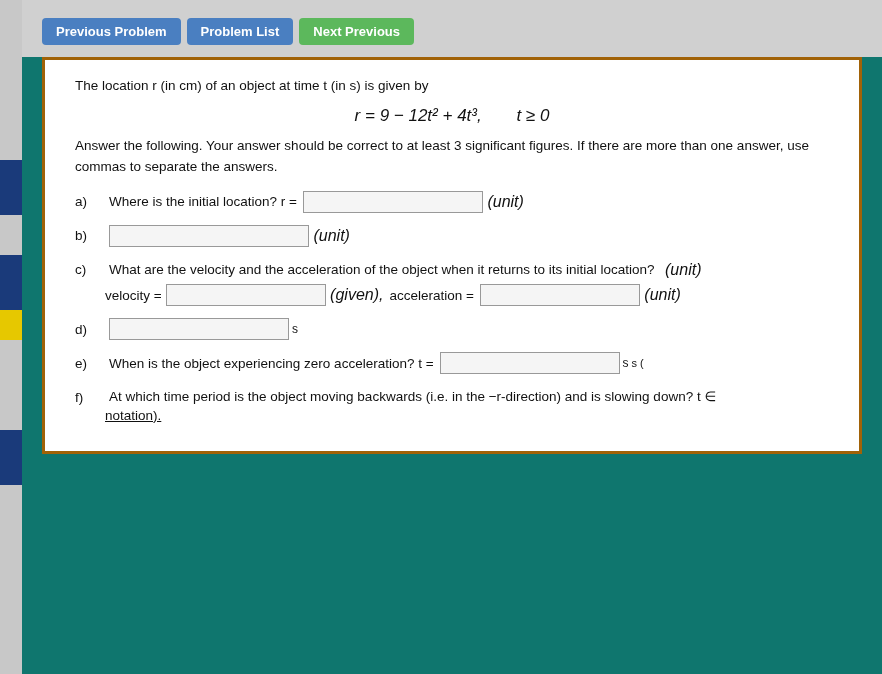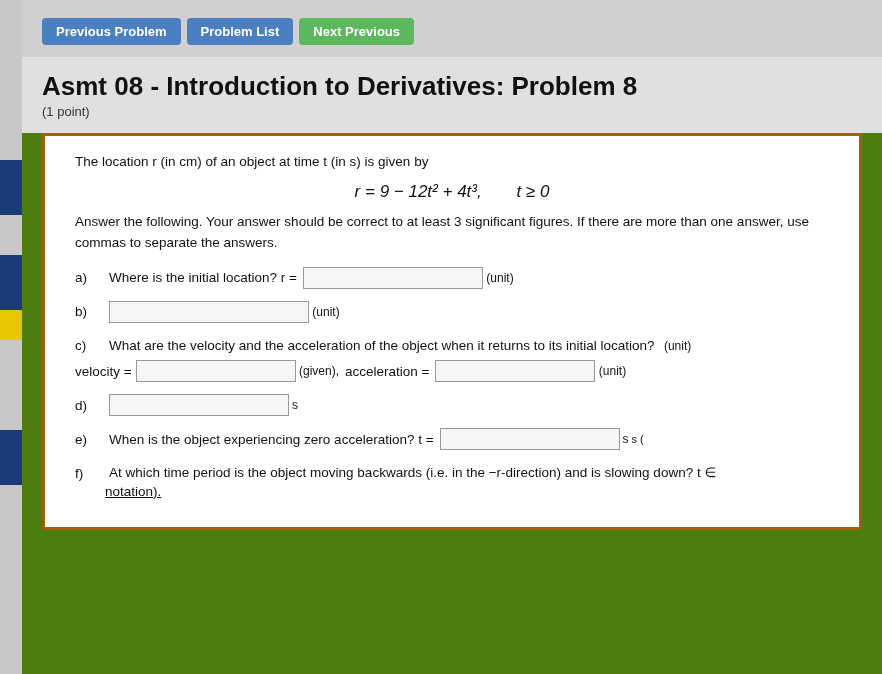--- a/index.html
+++ b/index.html
@@ -48,7 +48,7 @@
 
     .main-container {
       margin-left: 22px;
-      background: #4d7c0f;
+      background: #0f766e;
       min-height: 674px;
       padding: 0;
     }

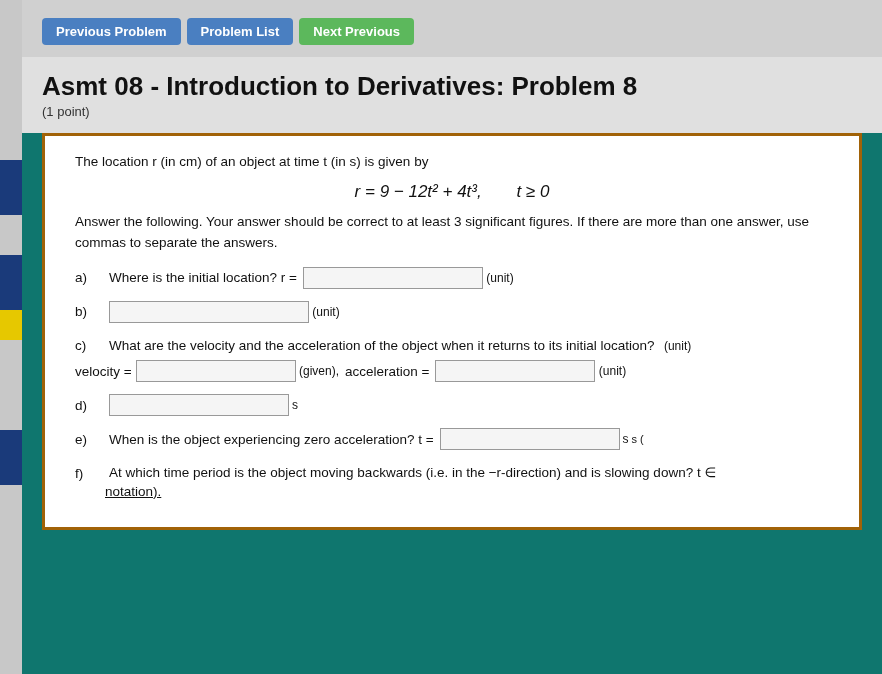--- a/index.html
+++ b/index.html
@@ -201,10 +201,6 @@
     <button class="nav-btn btn-next">Next Previous</button>
   </div>
 
-  <div class="page-title-area">
-    <div class="page-title">Asmt 08 - Introduction to Derivatives: Problem 8</div>
-    <div class="page-points">(1 point)</div>
-  </div>
 
   <div class="content-area">
 

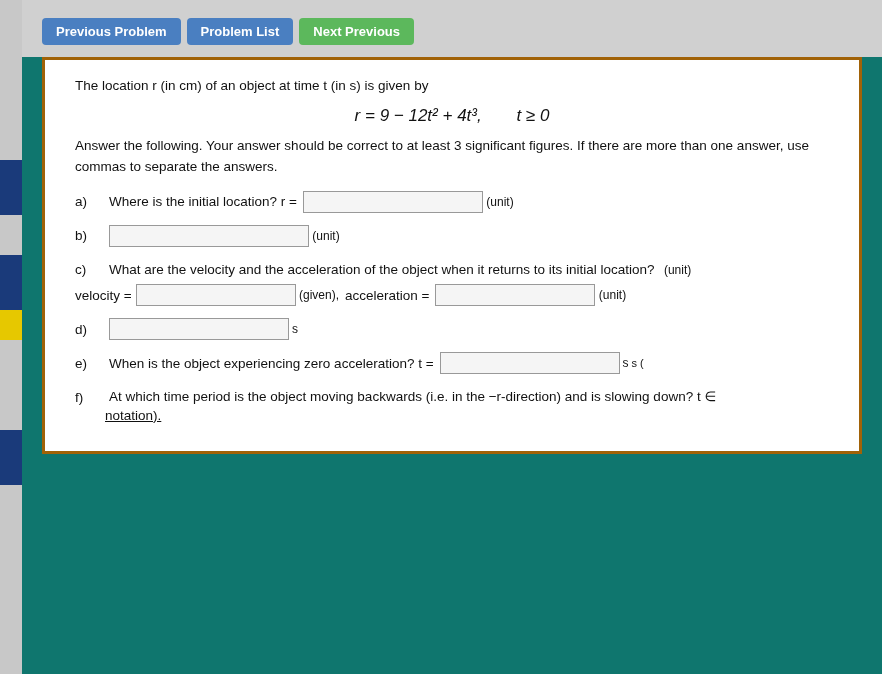--- a/index.html
+++ b/index.html
@@ -149,7 +149,8 @@
     }
 
     .unit-paren {
-      font-size: 12px;
+      font-size: 16px;
+      font-style: italic;
     }
 
     .question-c-row {

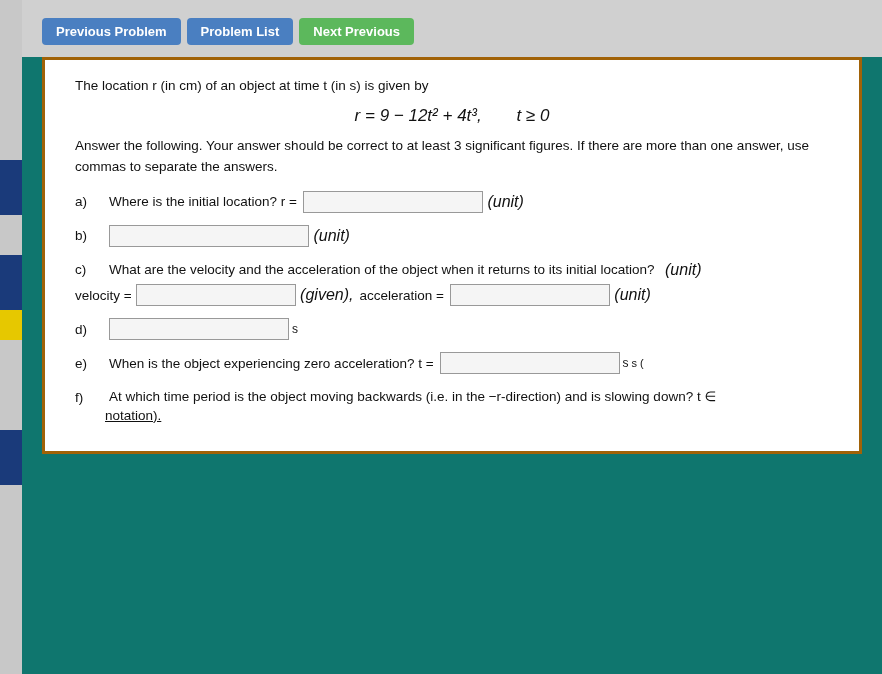--- a/index.html
+++ b/index.html
@@ -166,6 +166,7 @@
     .question-c-row .q-row2 {
       display: flex;
       align-items: center;
+      margin-left: 30px;
     }
 
     .velocity-label {

